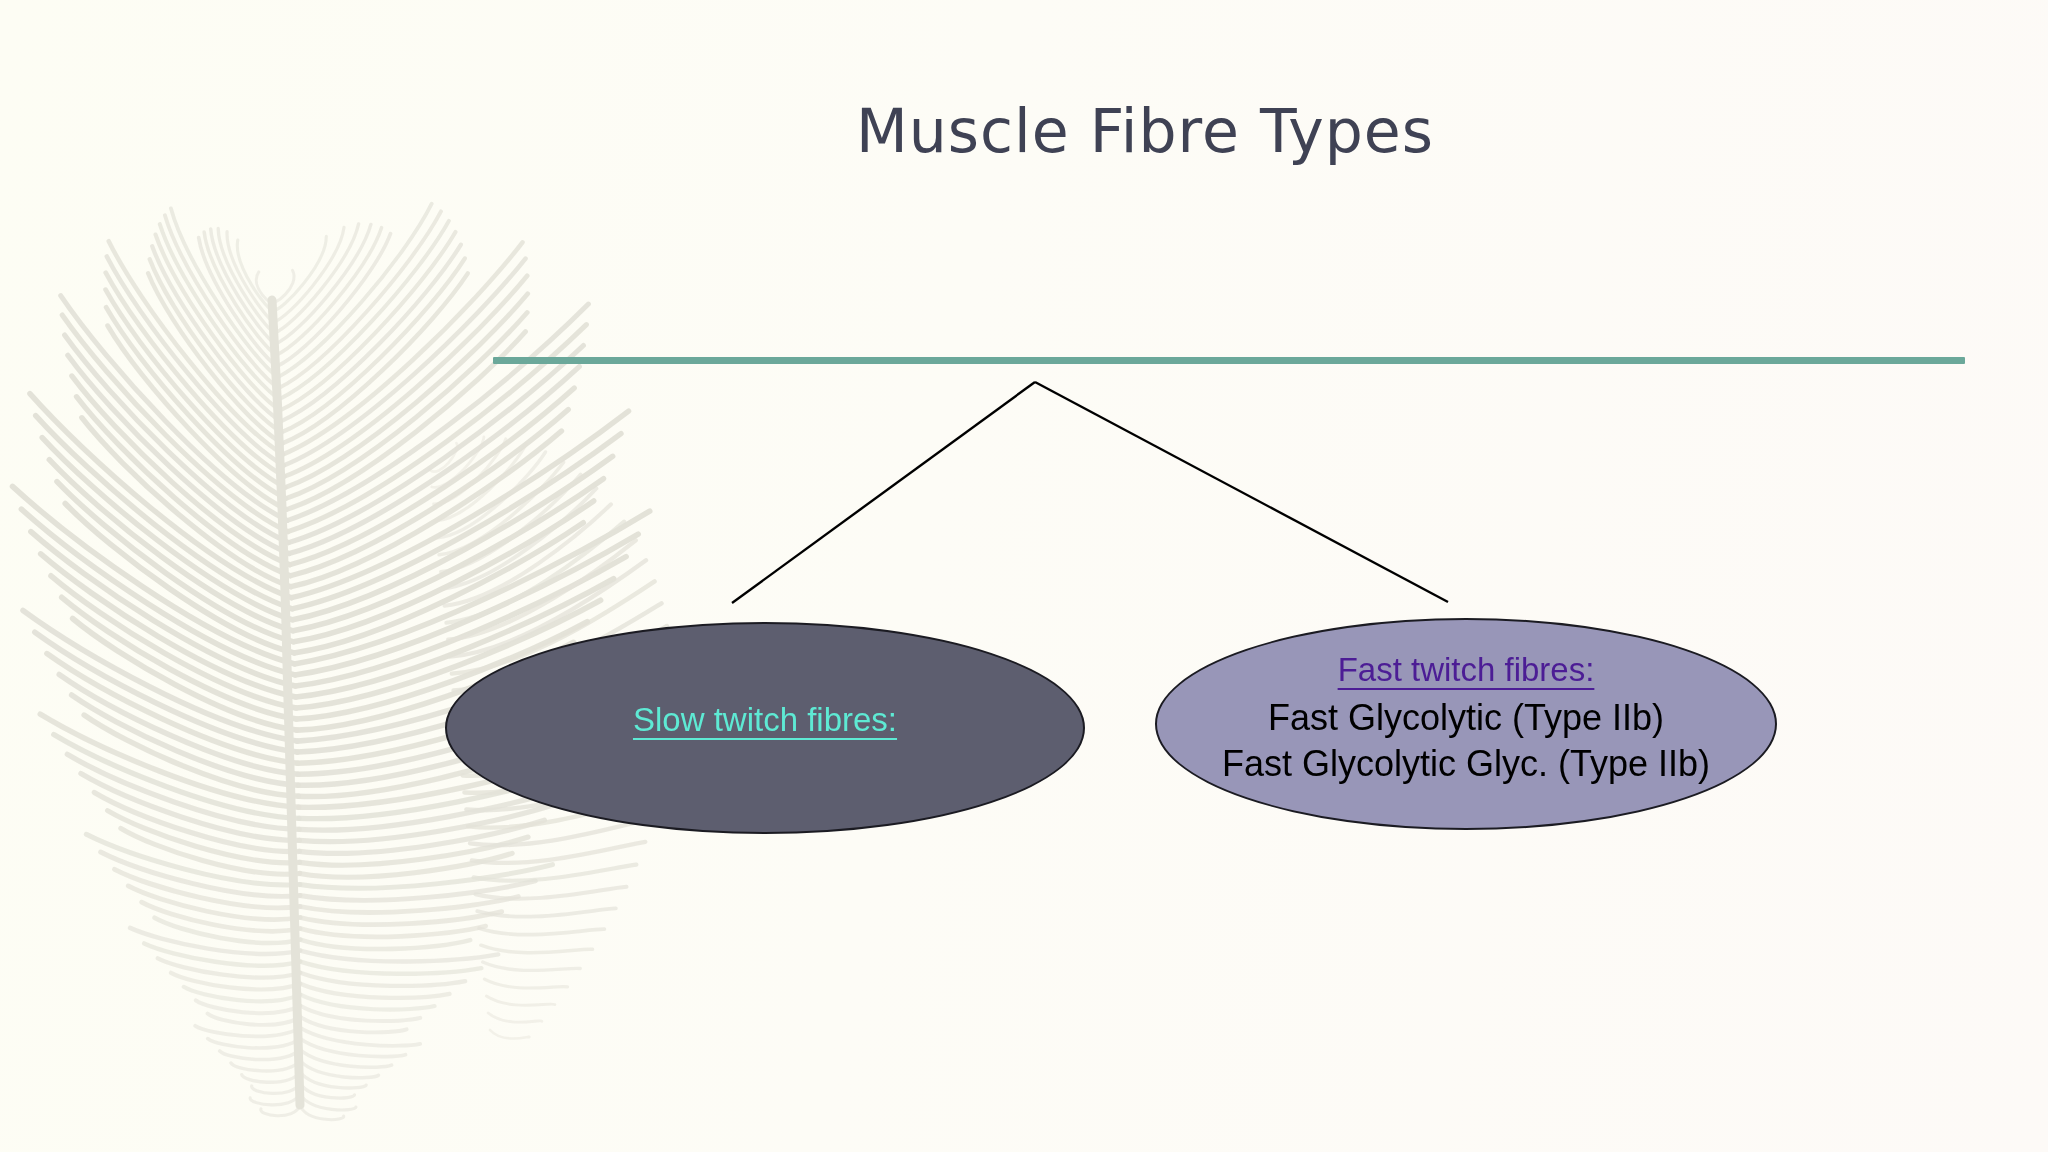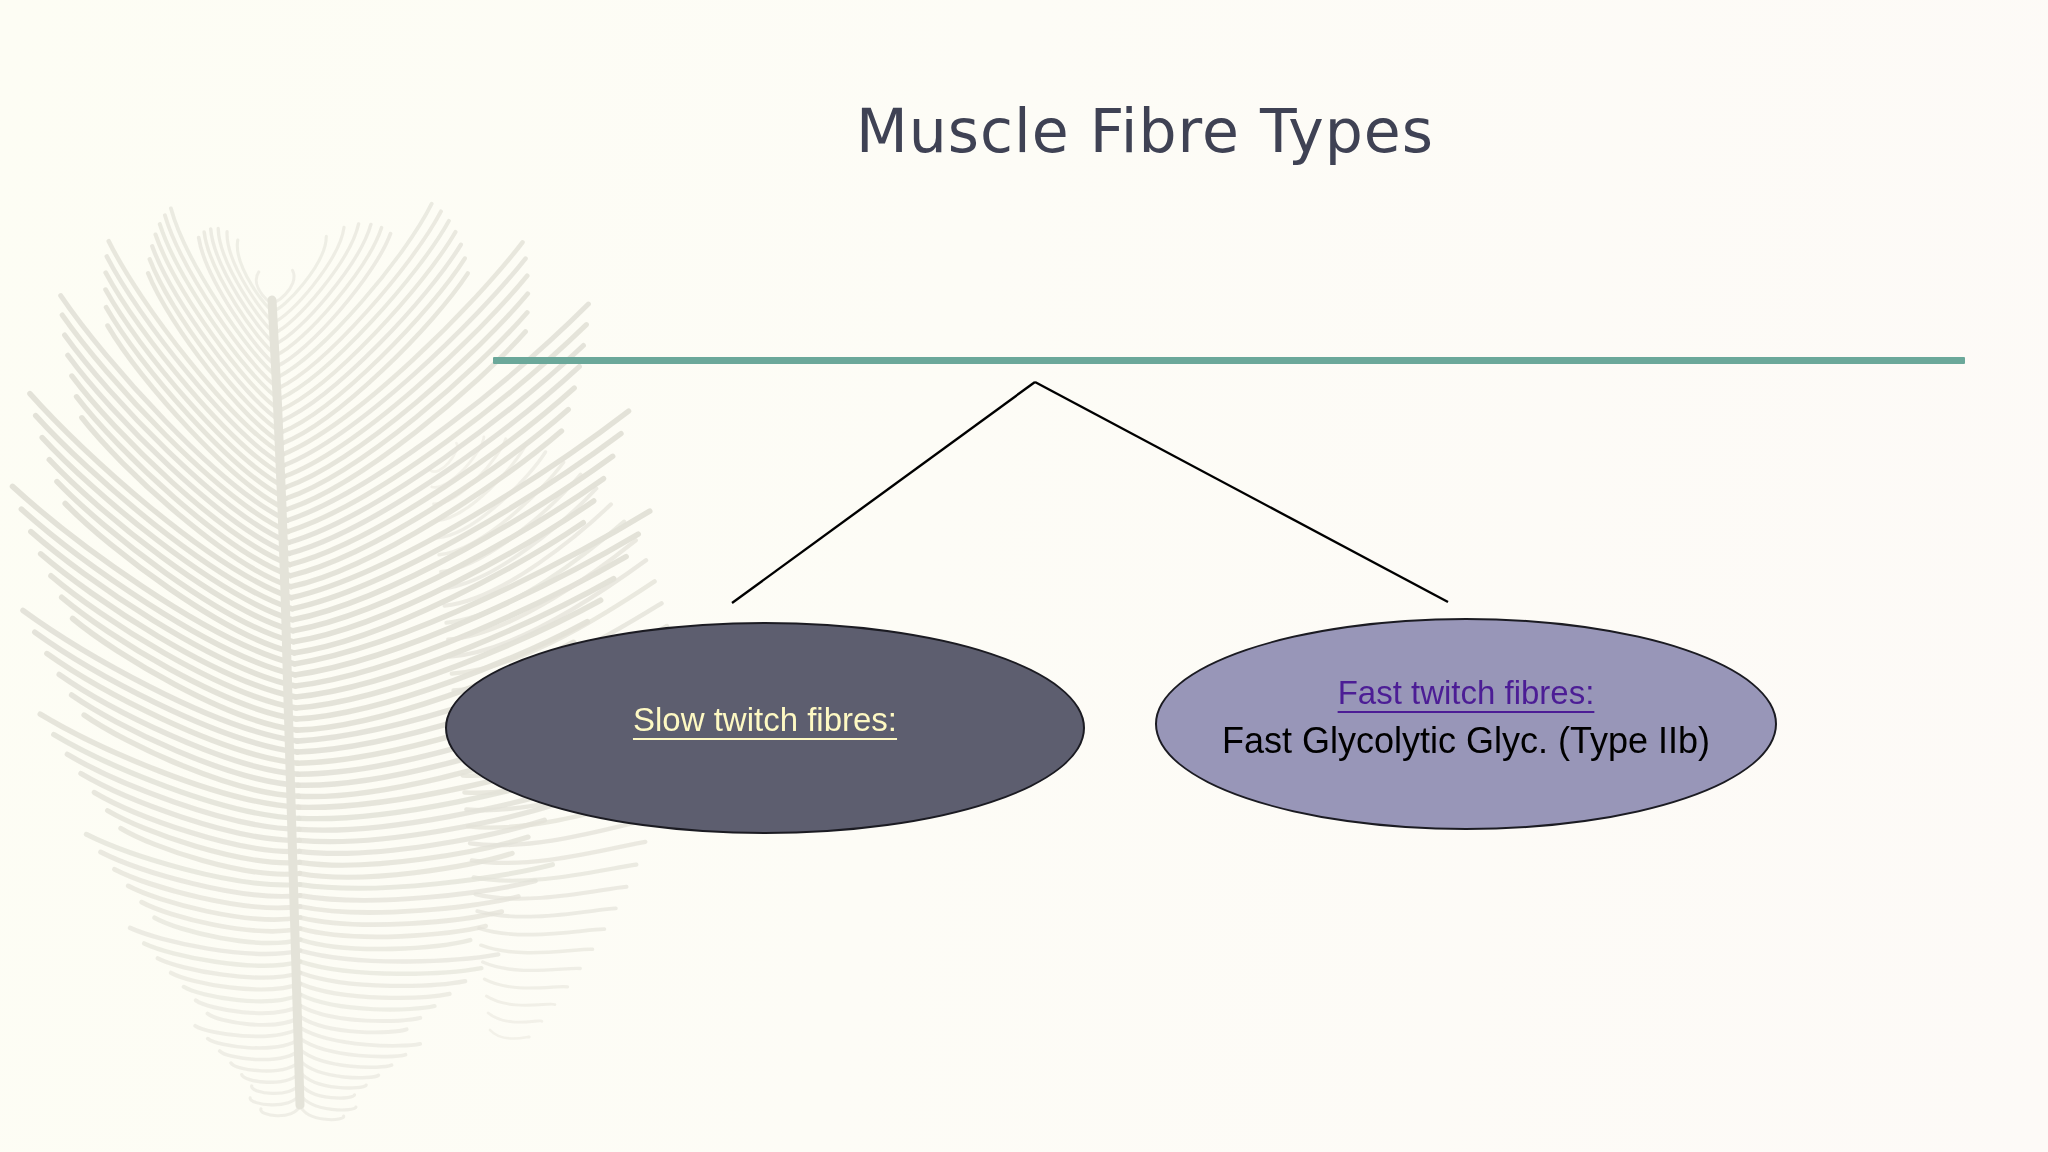--- a/index.html
+++ b/index.html
@@ -102,7 +102,7 @@
   }
 
   #slow-heading {
-    color: #fef9c3;
+    color: #5eead4;
     margin-bottom: 16px;
   }
 

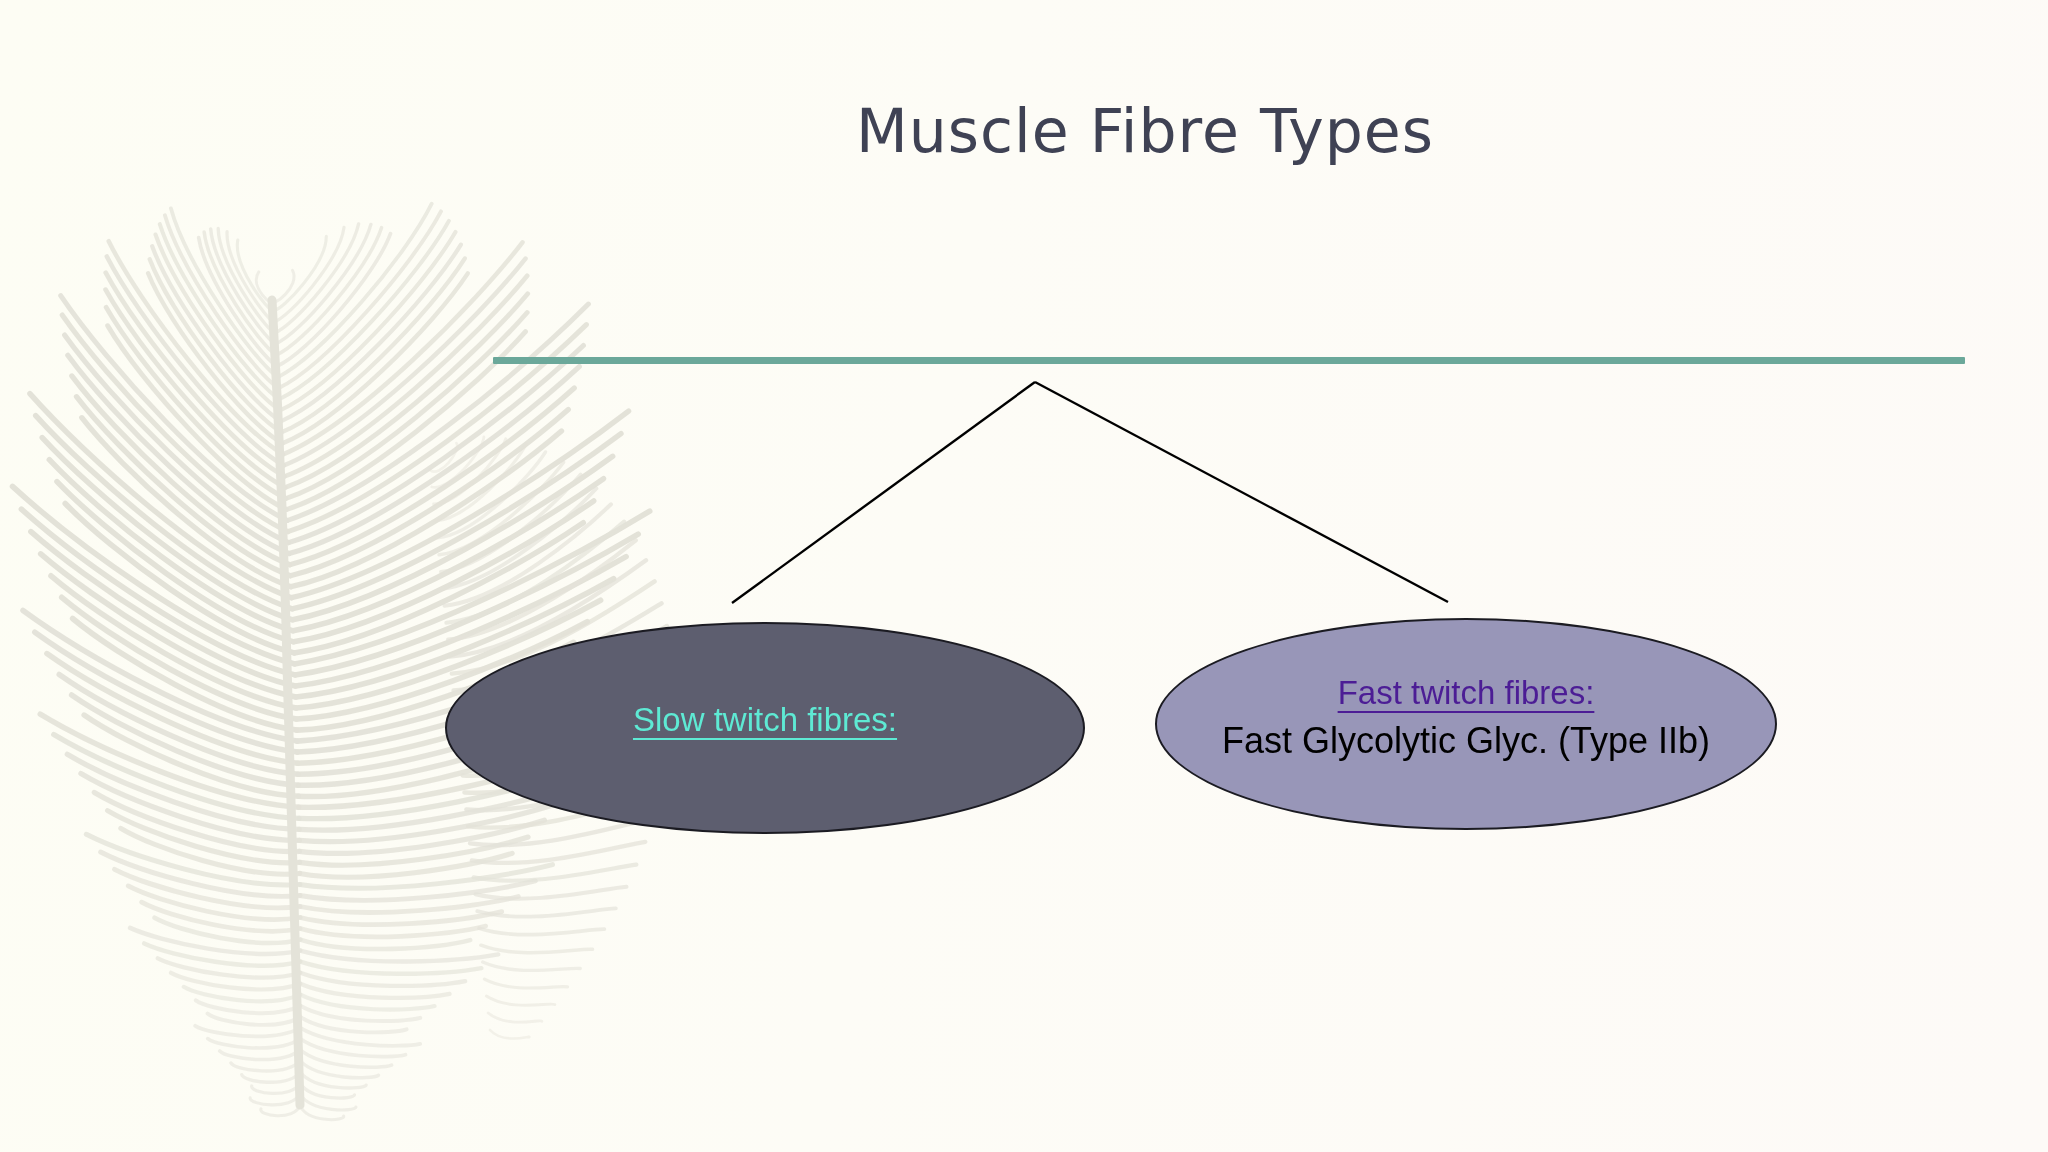--- a/index.html
+++ b/index.html
@@ -330,6 +330,7 @@
   <div class="node" id="node-fast">
     <div class="node-heading" id="fast-heading">Fast twitch fibres:</div>
     <div id="fast-lines">
+      <div class="node-line">Fast Glycolytic (Type IIb)</div>
       <div class="node-line">Fast Glycolytic Glyc. (Type IIb)</div>
     </div>
   </div>

